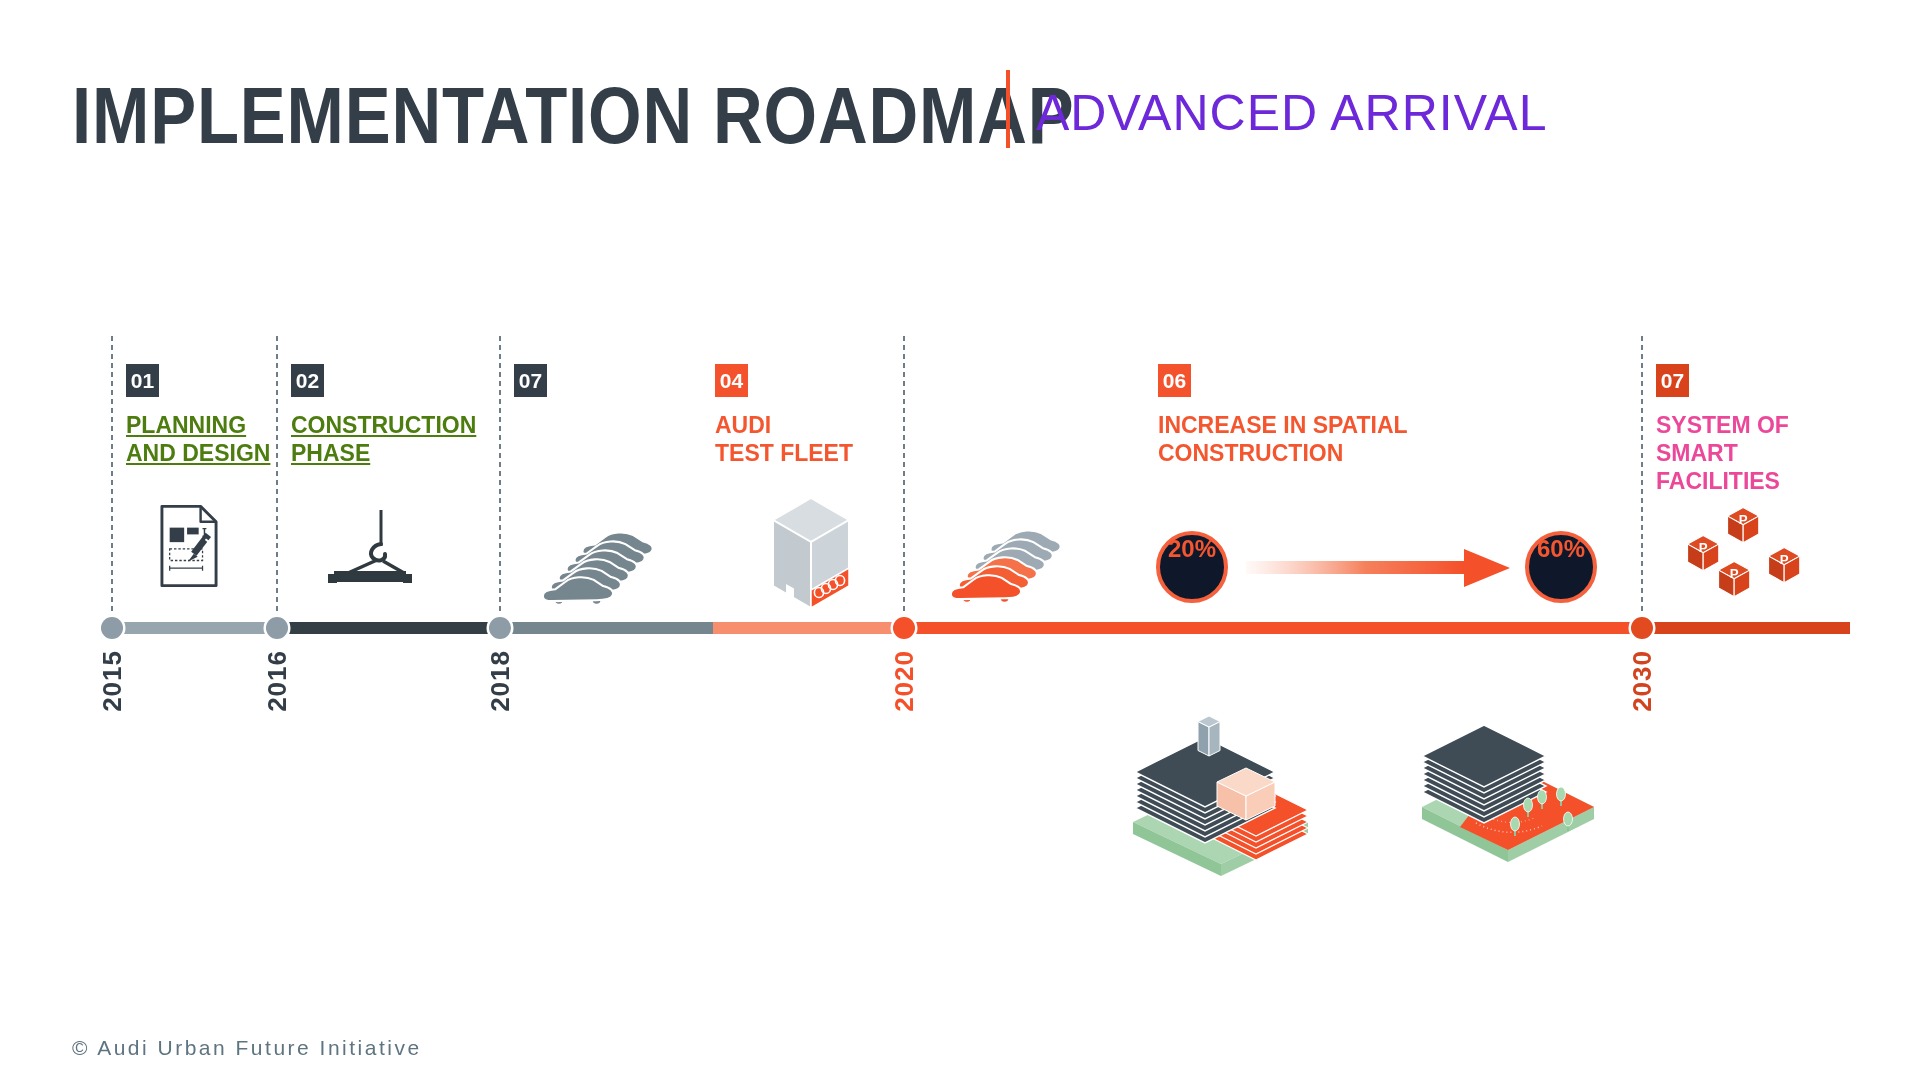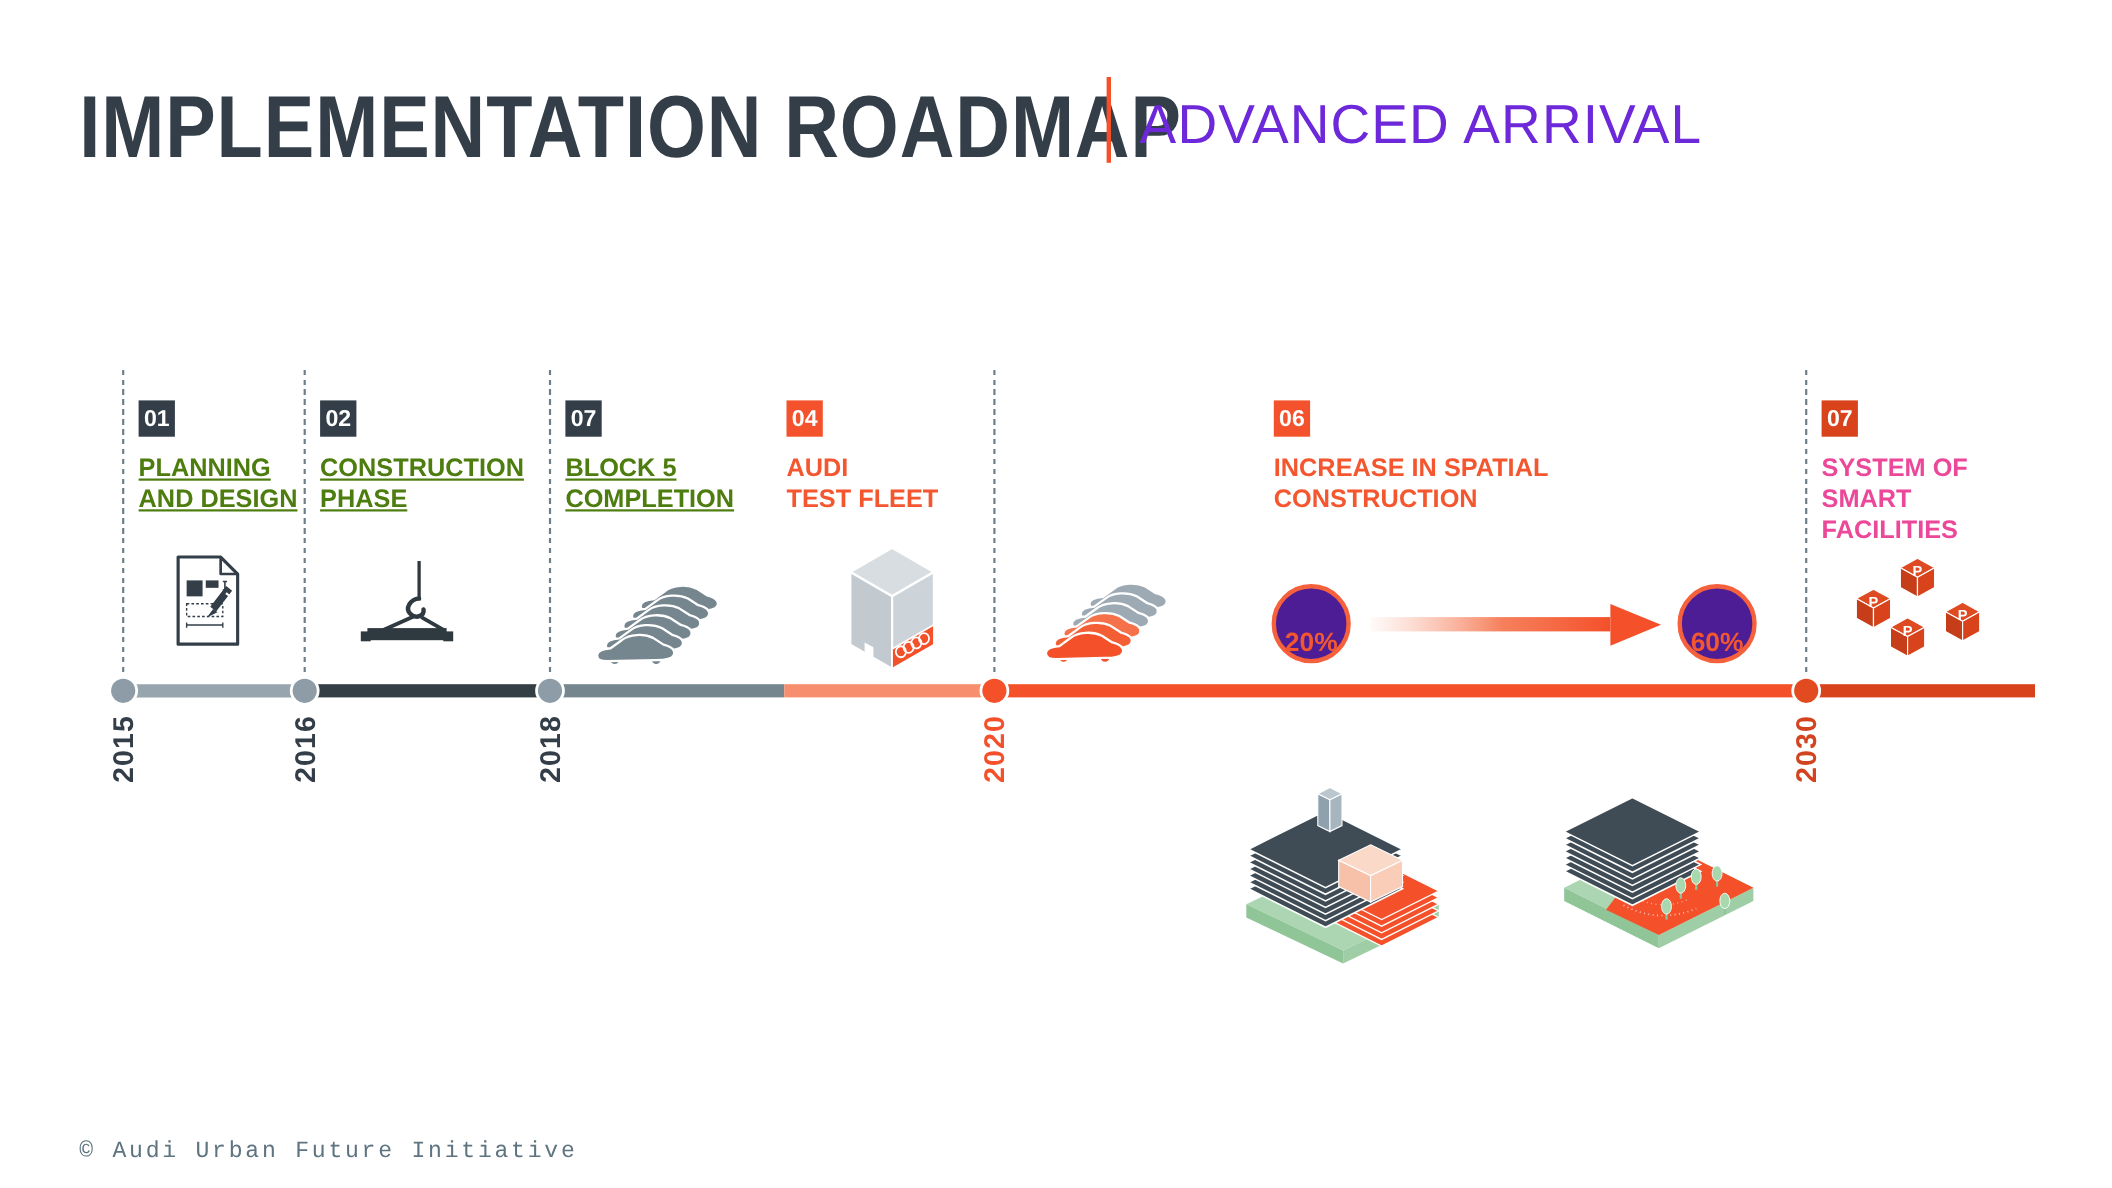--- a/index.html
+++ b/index.html
@@ -81,10 +81,6 @@
 
   <div class="milestone theme-dark" style="left:514px">
     <div class="badge">07</div>
-    <div class="ms-label">
-      <div>BLOCK 5</div>
-      <div>COMPLETION</div>
-    </div>
   </div>
 
   <div class="milestone theme-orange" style="left:715px">

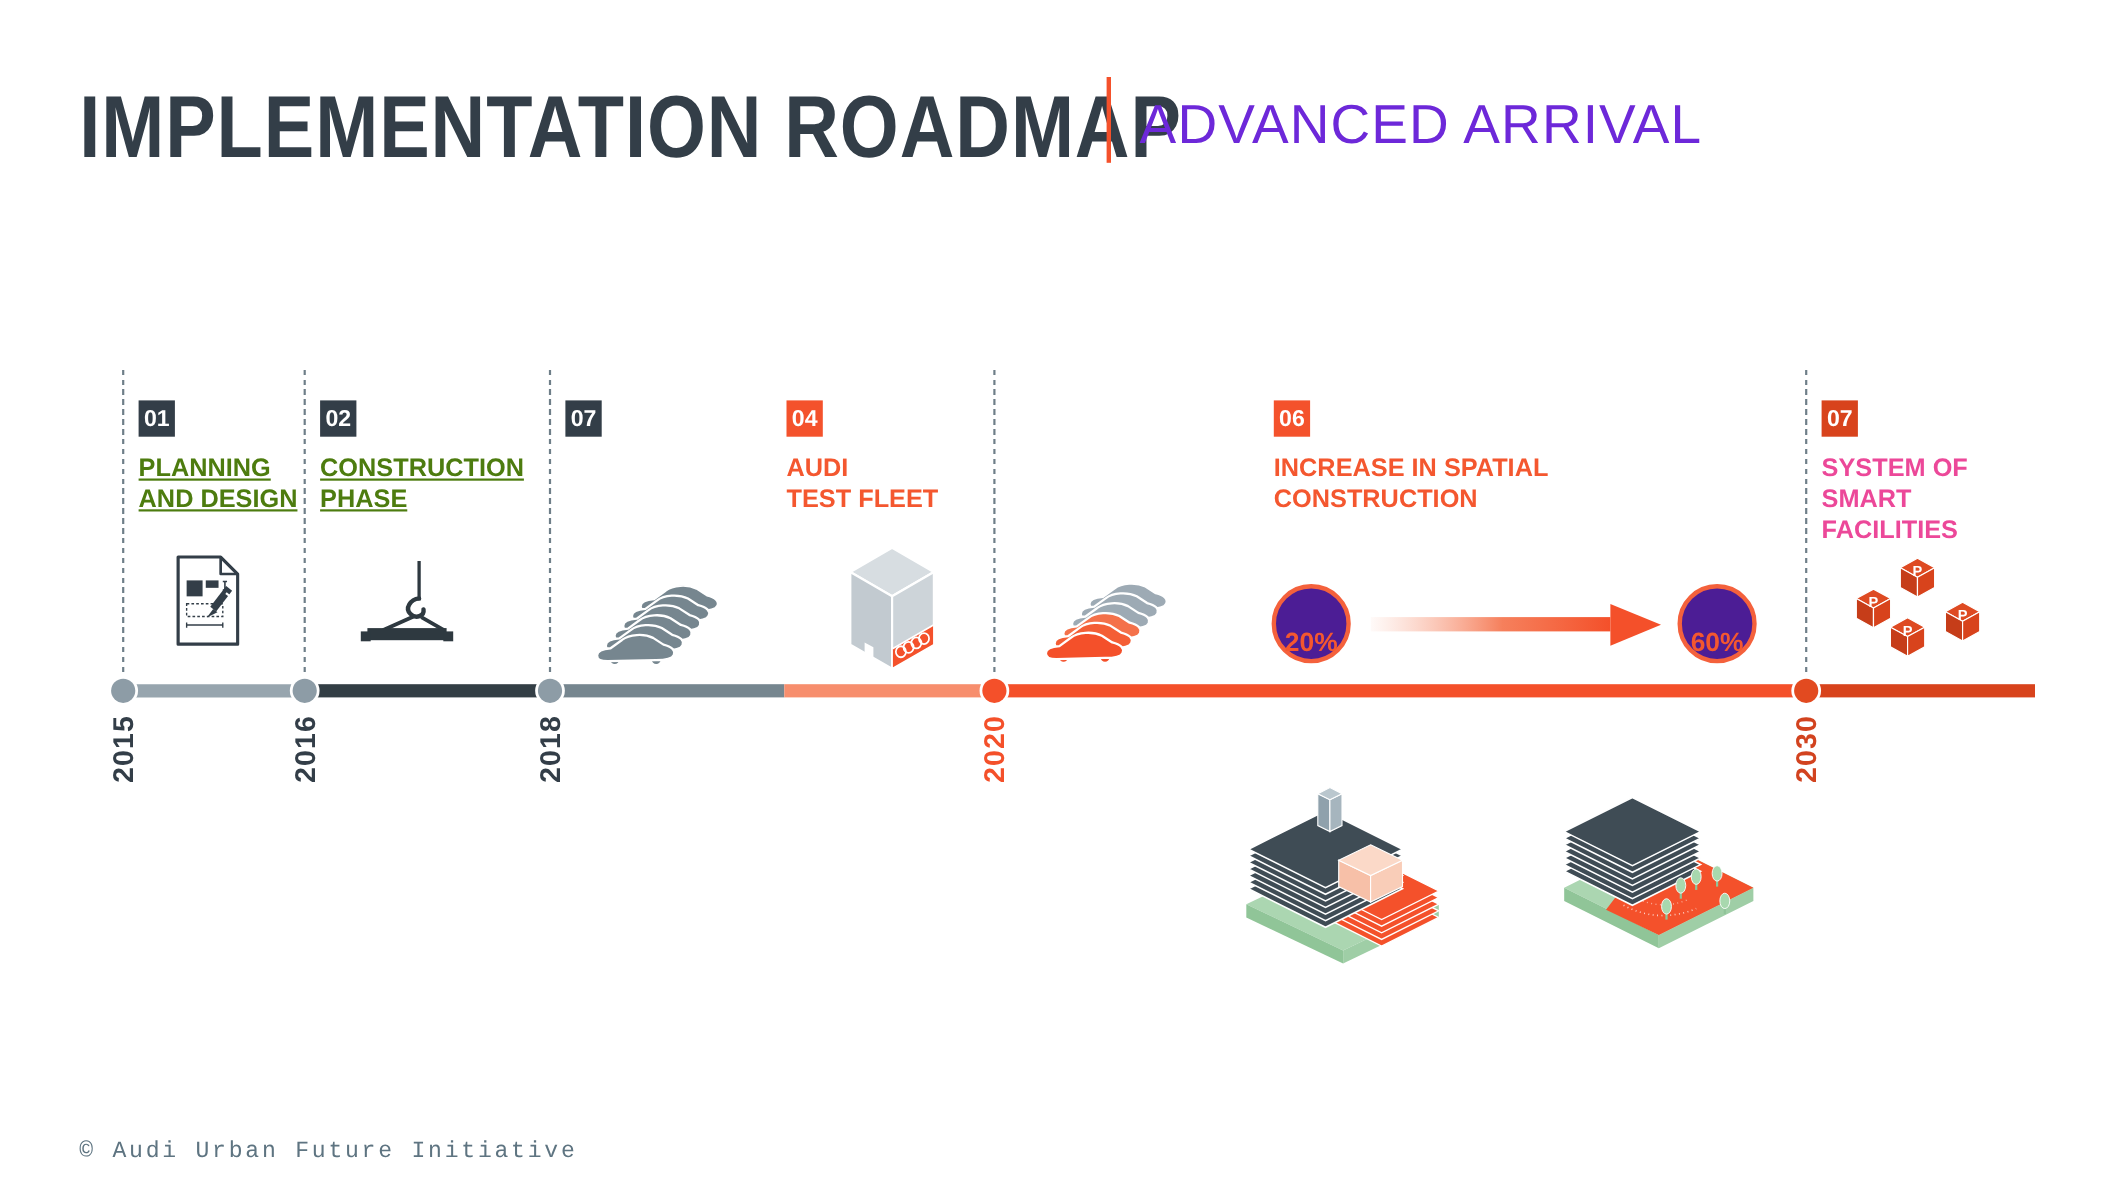--- a/index.html
+++ b/index.html
@@ -43,8 +43,8 @@
   .icon-abs{position:absolute;}
 
   .pct-circle{position:absolute;width:64px;height:64px;border:4px solid #F4613C;border-radius:50%;
-              display:flex;align-items:flex-end;justify-content:center;
-              color:#F4572F;font-weight:700;font-size:24px;background:#4c1d95;}
+              display:flex;align-items:flex-start;justify-content:center;
+              color:#F4572F;font-weight:700;font-size:24px;background:#0f172a;}
 
   .footer{position:absolute;left:72px;top:1036px;font-size:21px;letter-spacing:2.5px;color:#5E7481;font-family:Liberation Mono, monospace;}
 </style>

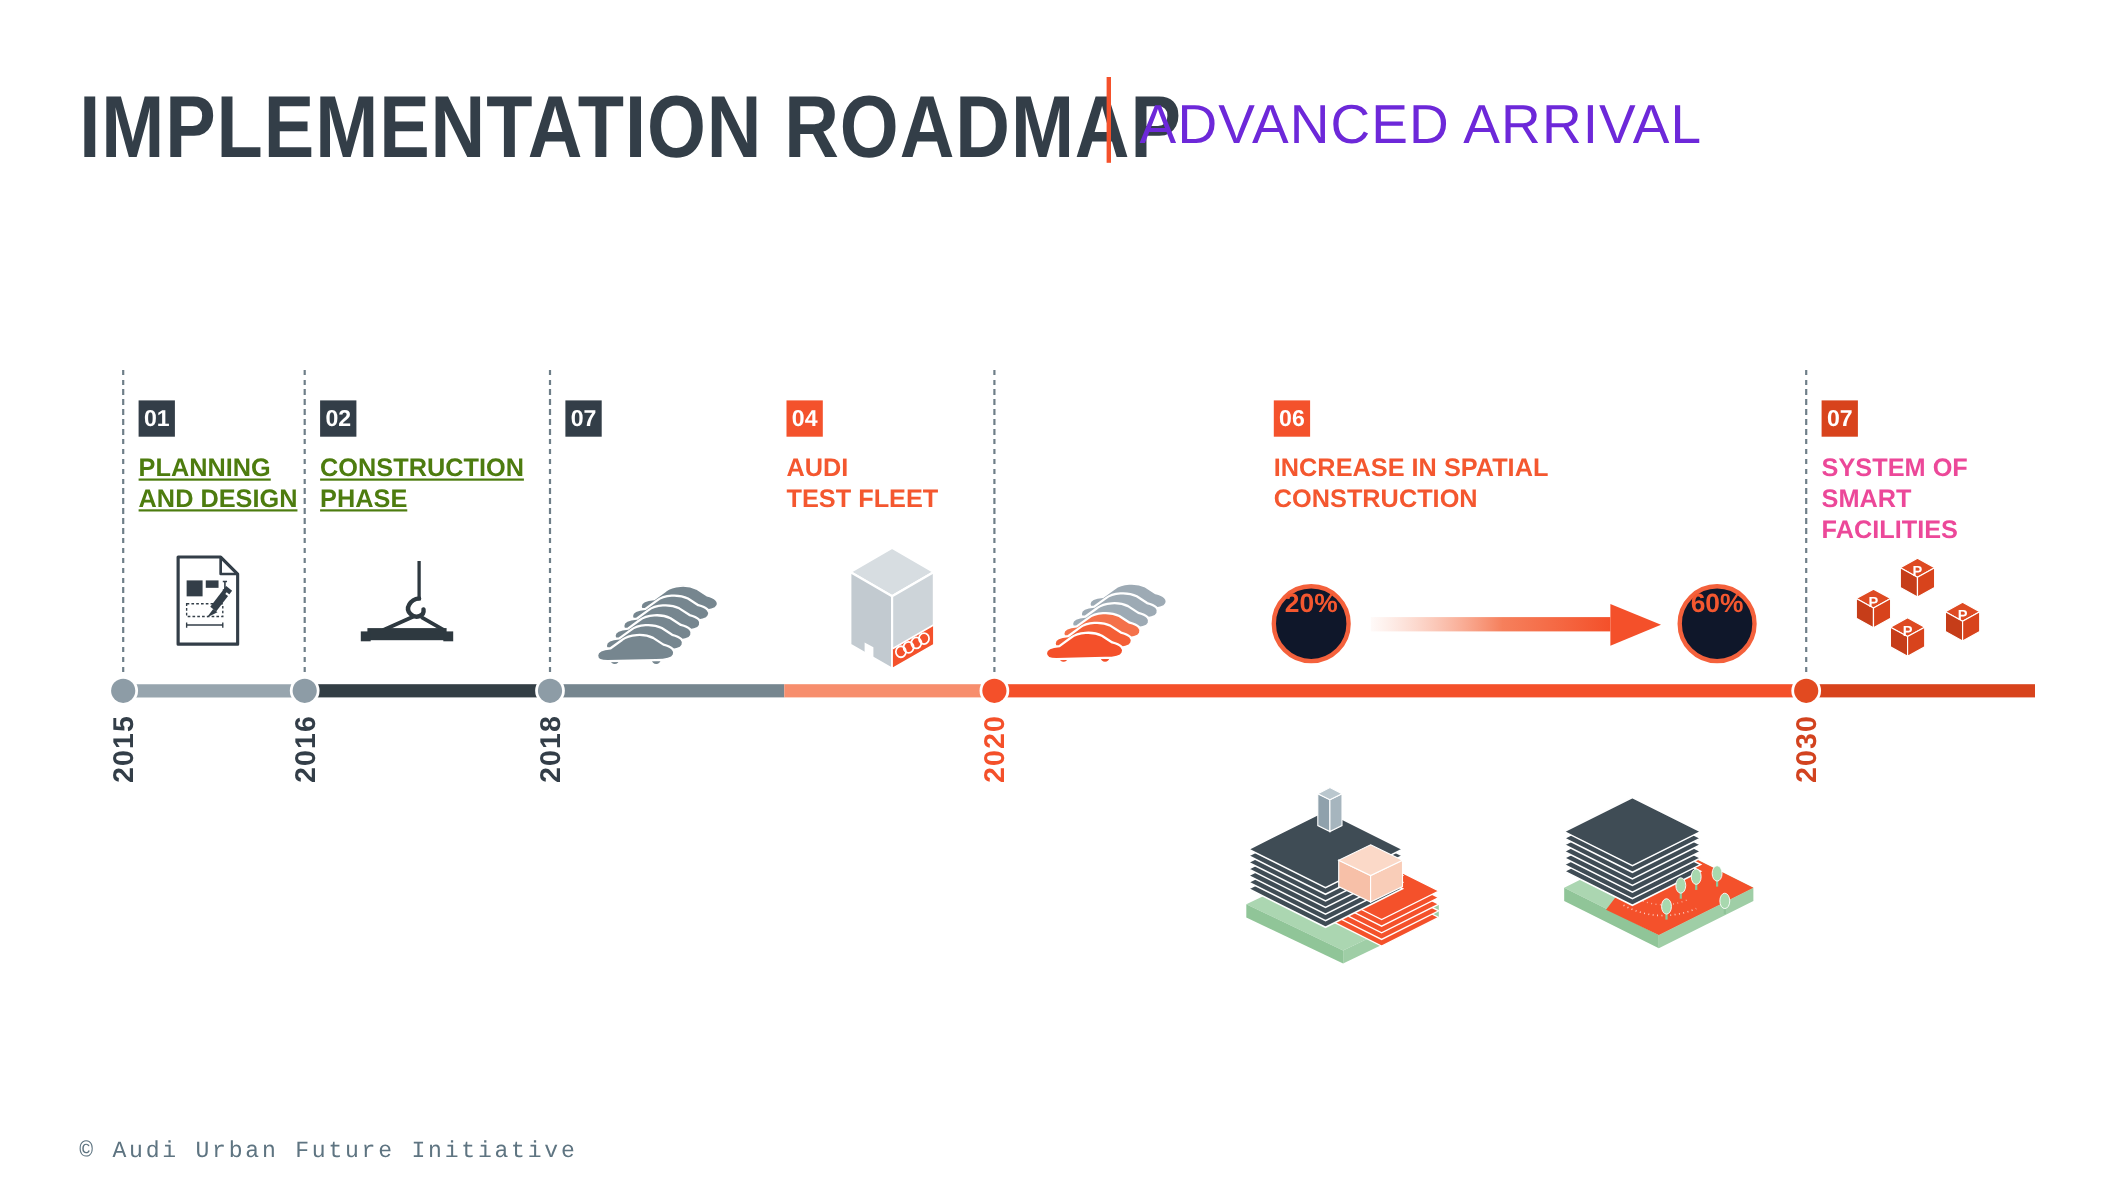--- a/index.html
+++ b/index.html
@@ -46,7 +46,7 @@
               display:flex;align-items:flex-start;justify-content:center;
               color:#F4572F;font-weight:700;font-size:24px;background:#0f172a;}
 
-  .footer{position:absolute;left:72px;top:1036px;font-size:21px;letter-spacing:2.5px;color:#5E7481;font-family:Liberation Mono, monospace;}
+  .footer{position:absolute;left:72px;top:1036px;font-size:21px;letter-spacing:2.5px;color:#5E7481;}
 </style>
 </head>
 <body>

